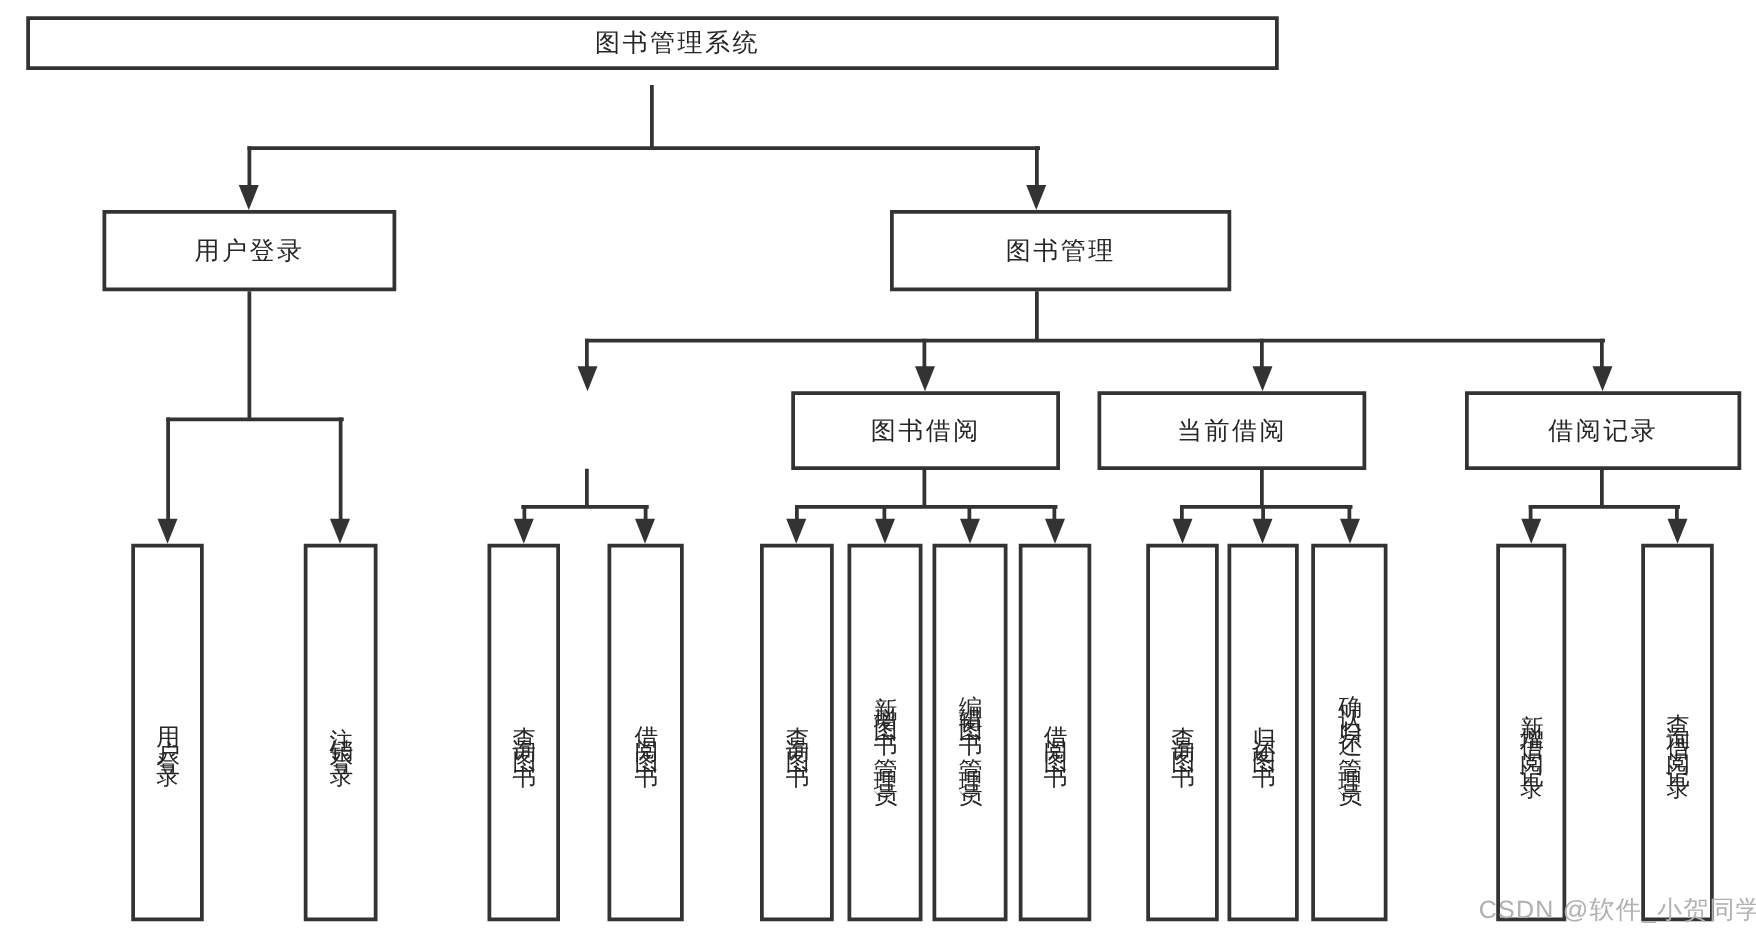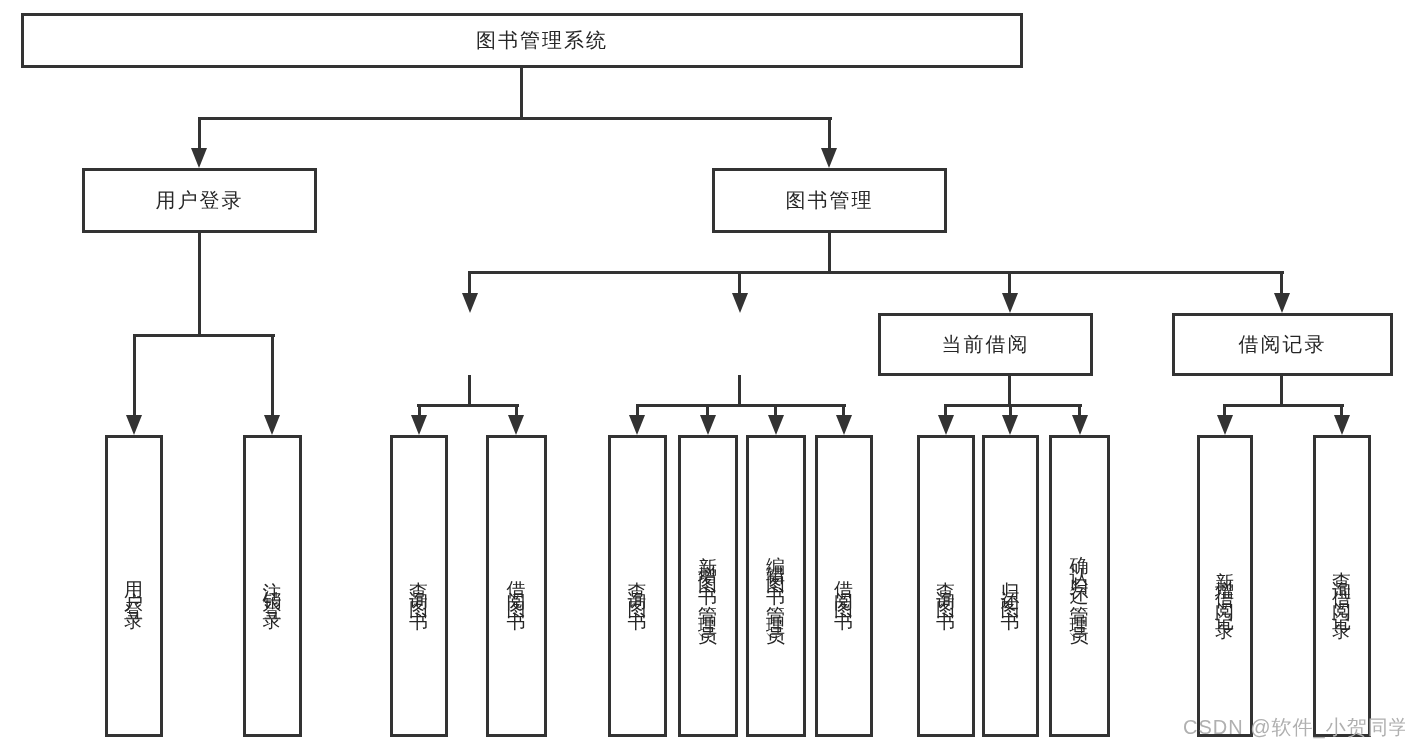--- a/index.html
+++ b/index.html
@@ -71,7 +71,7 @@
 
 <div class="canvas">
 
-  <div class="node" style="left:21px; top:13px; width:1002px; height:55px;padding-left:40px;">
+  <div class="node" style="left:21px; top:13px; width:1002px; height:43px;padding-left:40px;">
     <span>图书管理系统</span>
   </div>
 

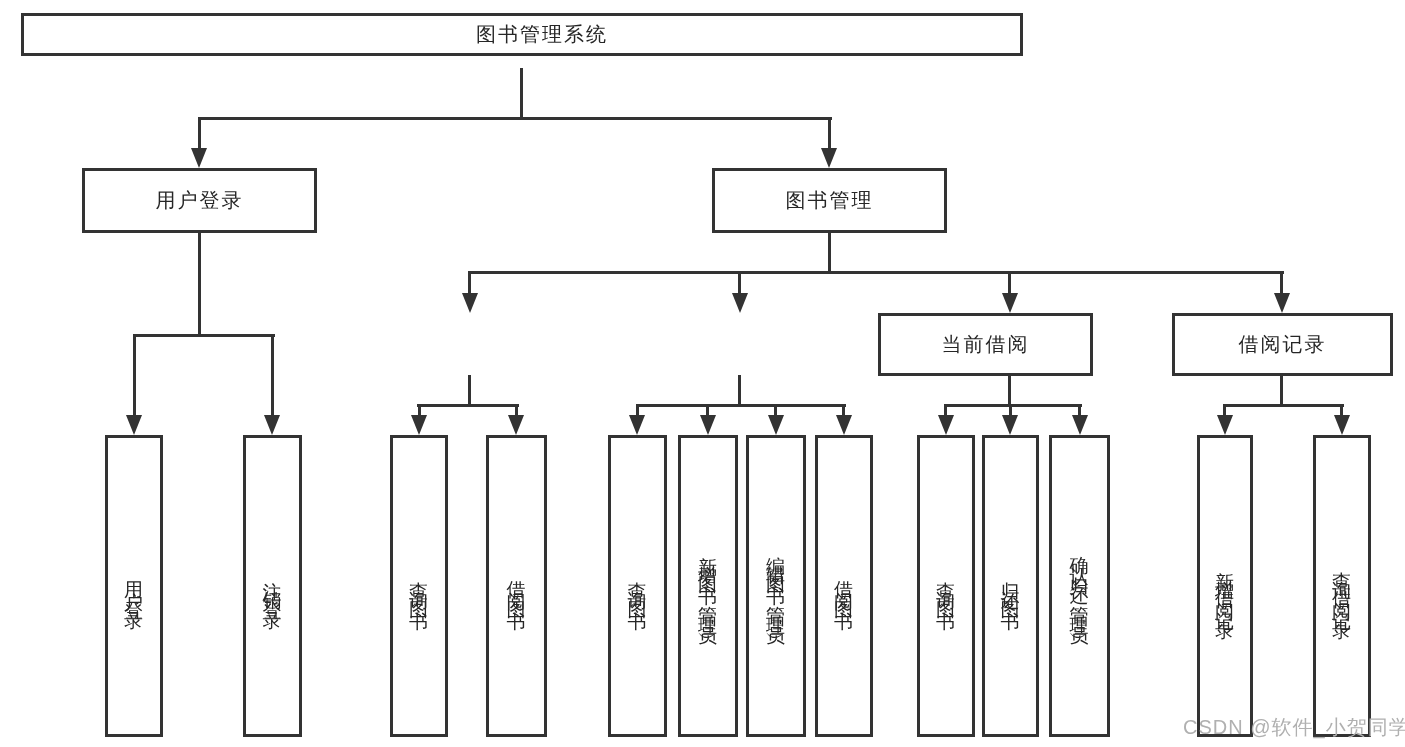--- a/index.html
+++ b/index.html
@@ -85,7 +85,7 @@
   <div class="node" style="left:82px; top:168px; width:235px; height:65px;">
     <span>用户登录</span>
   </div>
-  <div class="node" style="left:712px; top:168px; width:235px; height:65px;">
+  <div class="node" style="left:712px; top:168px; width:273px; height:65px;">
     <span>图书管理</span>
   </div>
 

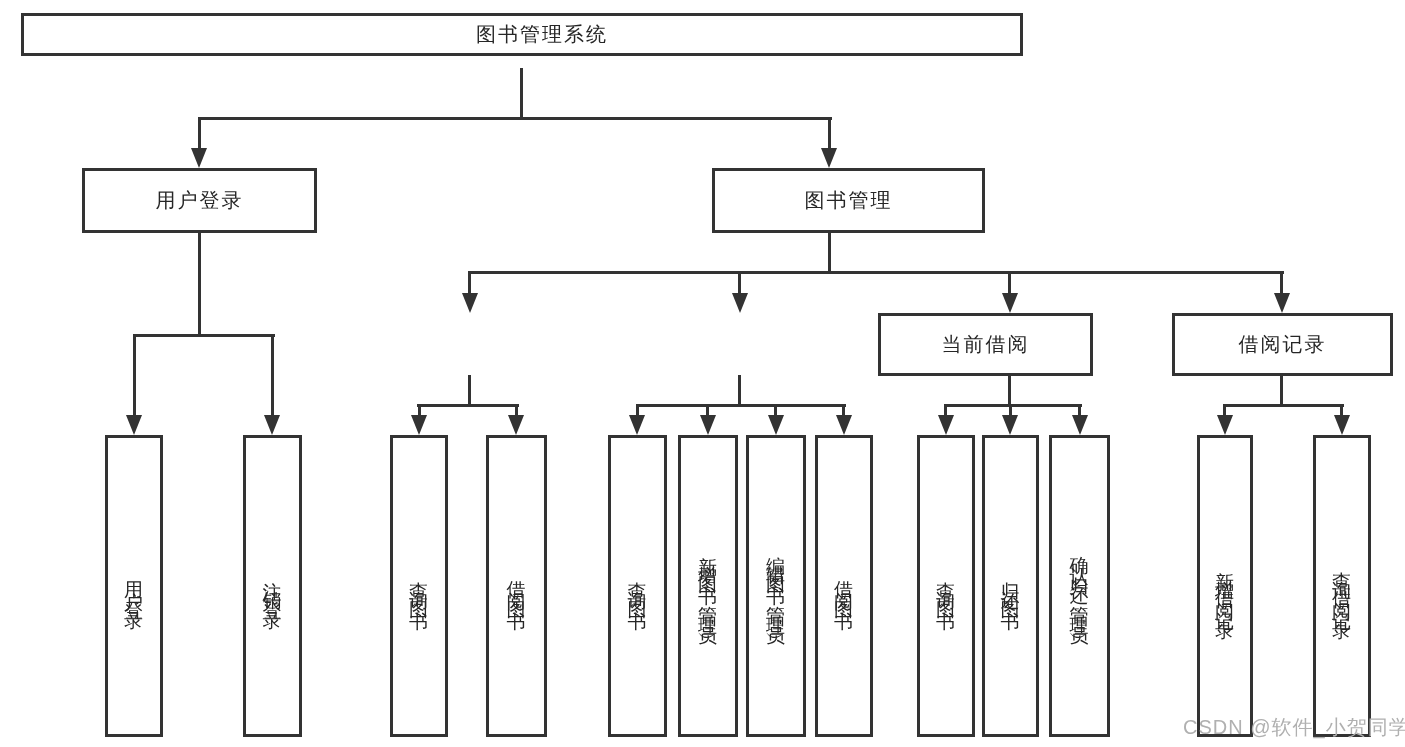--- a/index.html
+++ b/index.html
@@ -107,6 +107,9 @@
   <div class="vline" style="left:1280px; top:271px; height:24px;"></div>
   <div class="arrow" style="left:1274px; top:293px;"></div>
 
+  <div class="node" style="left:633px; top:313px; width:215px; height:63px;">
+    <span>图书借阅</span>
+  </div>
   <div class="node" style="left:878px; top:313px; width:215px; height:63px;">
     <span>当前借阅</span>
   </div>

